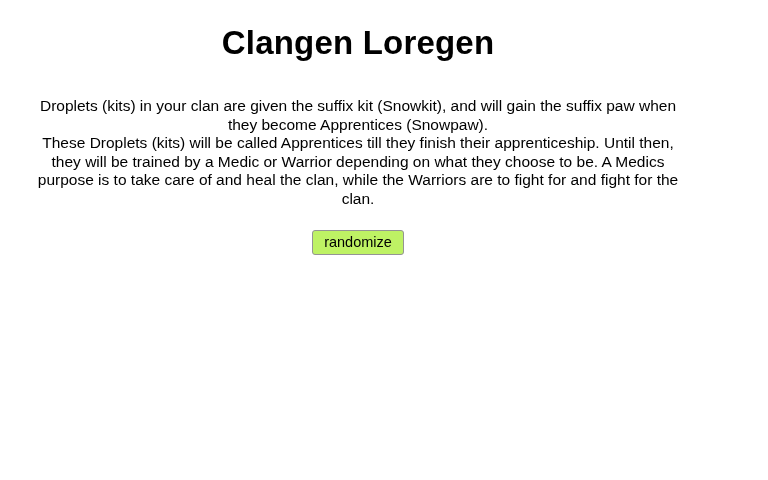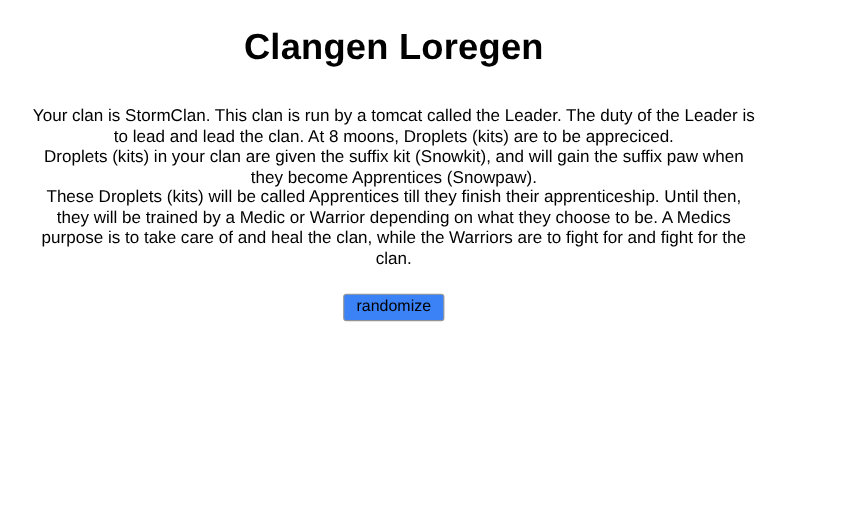--- a/index.html
+++ b/index.html
@@ -60,7 +60,6 @@
   <h1 class="title">Clangen Loregen</h1>
 
   <div class="lore">
-    <p>Your clan is StormClan. This clan is run by a tomcat called the Leader. The duty of the Leader is to lead and lead the clan. At 8 moons, Droplets (kits) are to be appreciced.</p>
     <p>Droplets (kits) in your clan are given the suffix kit (Snowkit), and will gain the suffix paw when they become Apprentices (Snowpaw).</p>
     <p>These Droplets (kits) will be called Apprentices till they finish their apprenticeship. Until then, they will be trained by a Medic or Warrior depending on what they choose to be. A Medics purpose is to take care of and heal the clan, while the Warriors are to fight for and fight for the clan.</p>
   </div>

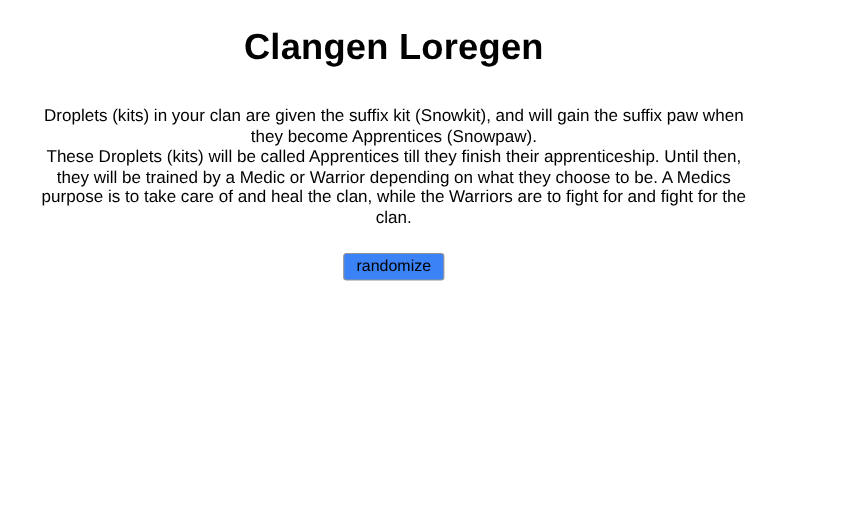--- a/index.html
+++ b/index.html
@@ -44,7 +44,7 @@
     font-family: "Liberation Sans", sans-serif;
     font-size: 14.5px;
     color: #000000;
-    background: #3b82f6;
+    background: #bef264;
     border: 1px solid #949494;
     border-radius: 3px;
     padding: 3px 11px 4px 11px;

